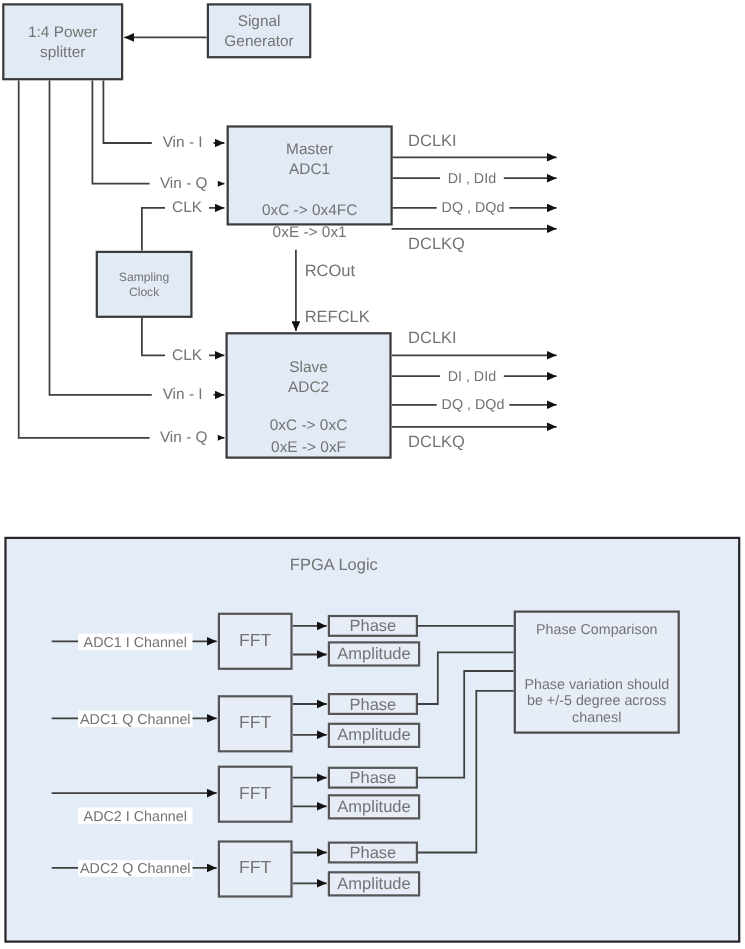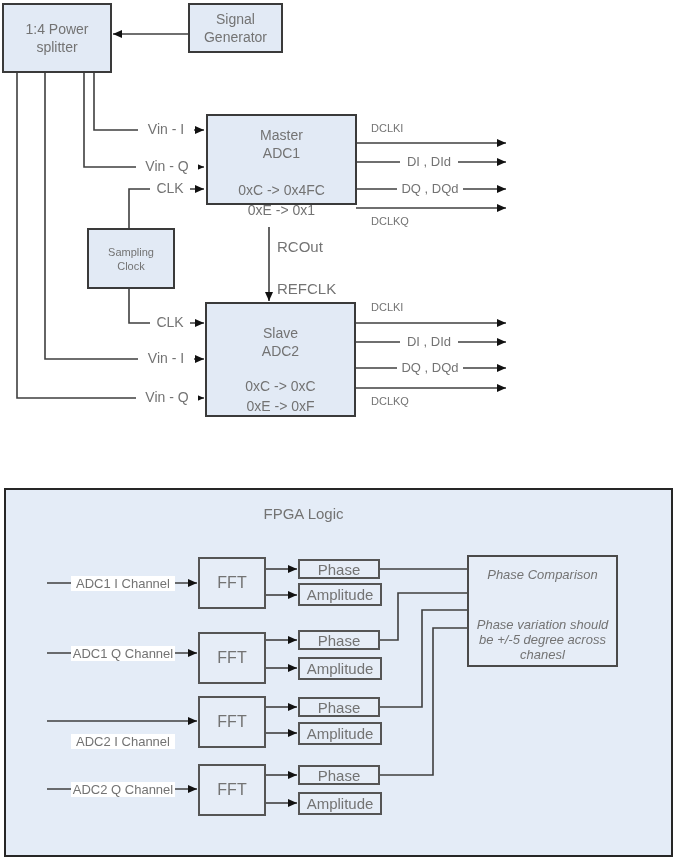--- a/index.html
+++ b/index.html
@@ -10,7 +10,7 @@
            display:flex;align-items:center;justify-content:center;}
   .ctr{display:flex;align-items:center;justify-content:center;text-align:center;}
   .lbl{position:absolute;background:#ffffff;text-align:center;font-size:13px;line-height:15px;}
-  .sig{position:absolute;font-size:11px;line-height:15px;background:#ffffff;}
+  .sig{position:absolute;font-size:15px;line-height:15px;background:#ffffff;}
   svg{position:absolute;left:0;top:0;pointer-events:none;}
   .adc-name{position:absolute;left:0;right:0;text-align:center;font-size:14px;line-height:18px;}
   .adc-regs{position:absolute;left:0;right:0;text-align:center;font-size:14px;line-height:20px;}

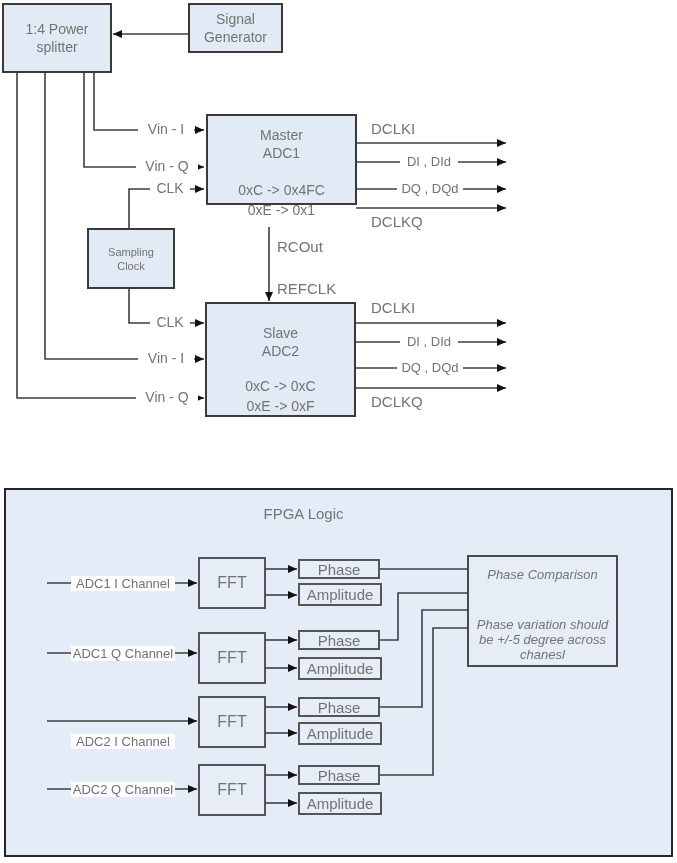--- a/index.html
+++ b/index.html
@@ -170,7 +170,7 @@
     <span>Amplitude</span>
   </div>
 
-  <div class="softbox" style="left:467px;top:555px;width:151px;height:112px;flex-direction:column;justify-content:center;border-color:#4a4a4a;font-style:italic;">
+  <div class="softbox" style="left:467px;top:555px;width:151px;height:112px;flex-direction:column;justify-content:flex-start;border-color:#4a4a4a;">
     <div style="margin-top:7px;font-size:13px;text-align:center;">Phase Comparison</div>
     <div style="margin-top:35px;font-size:13px;line-height:15px;text-align:center;padding:0 4px;">Phase variation should be +/-5 degree across chanesl</div>
   </div>

